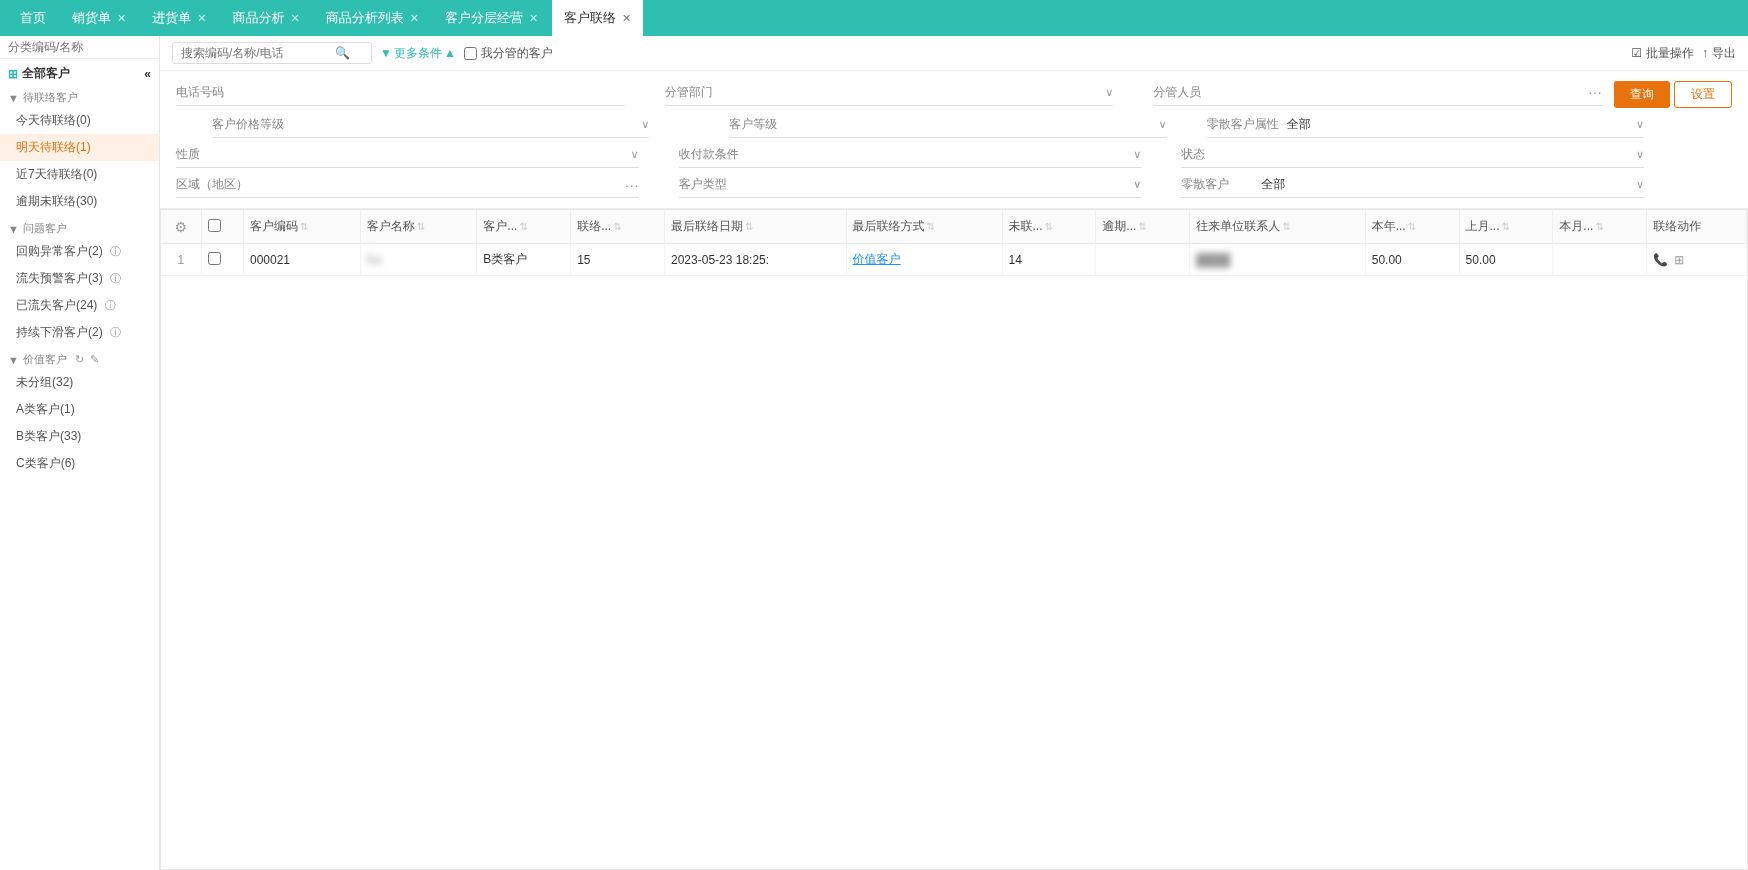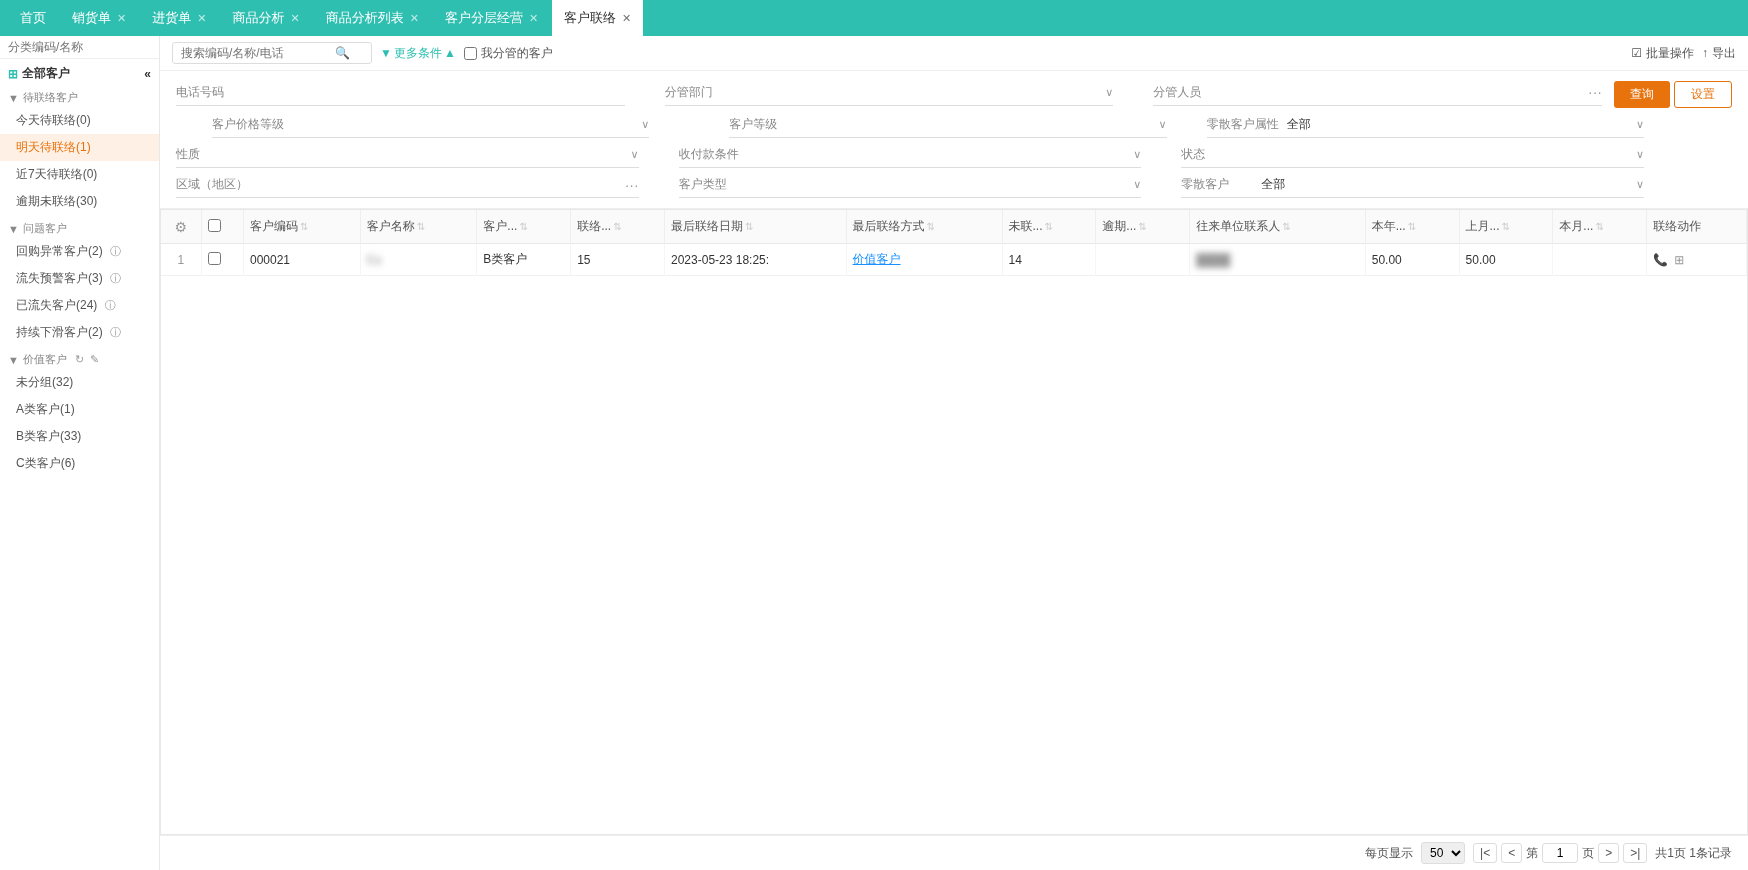--- a/index.html
+++ b/index.html
@@ -646,22 +646,6 @@
       </table>
     </div>
 
-    <div class="table-footer">
-      <span>每页显示</span>
-      <select class="page-size-select">
-        <option value="50">50</option>
-      </select>
-      <div class="page-nav">
-        <button class="page-btn">|&lt;</button>
-        <button class="page-btn">&lt;</button>
-        <span>第</span>
-        <input type="text" class="page-input" value="1" style="">
-        <span>页</span>
-        <button class="page-btn">&gt;</button>
-        <button class="page-btn">&gt;|</button>
-      </div>
-      <span>共1页 1条记录</span>
-    </div>
   </div>
 </div>
 

